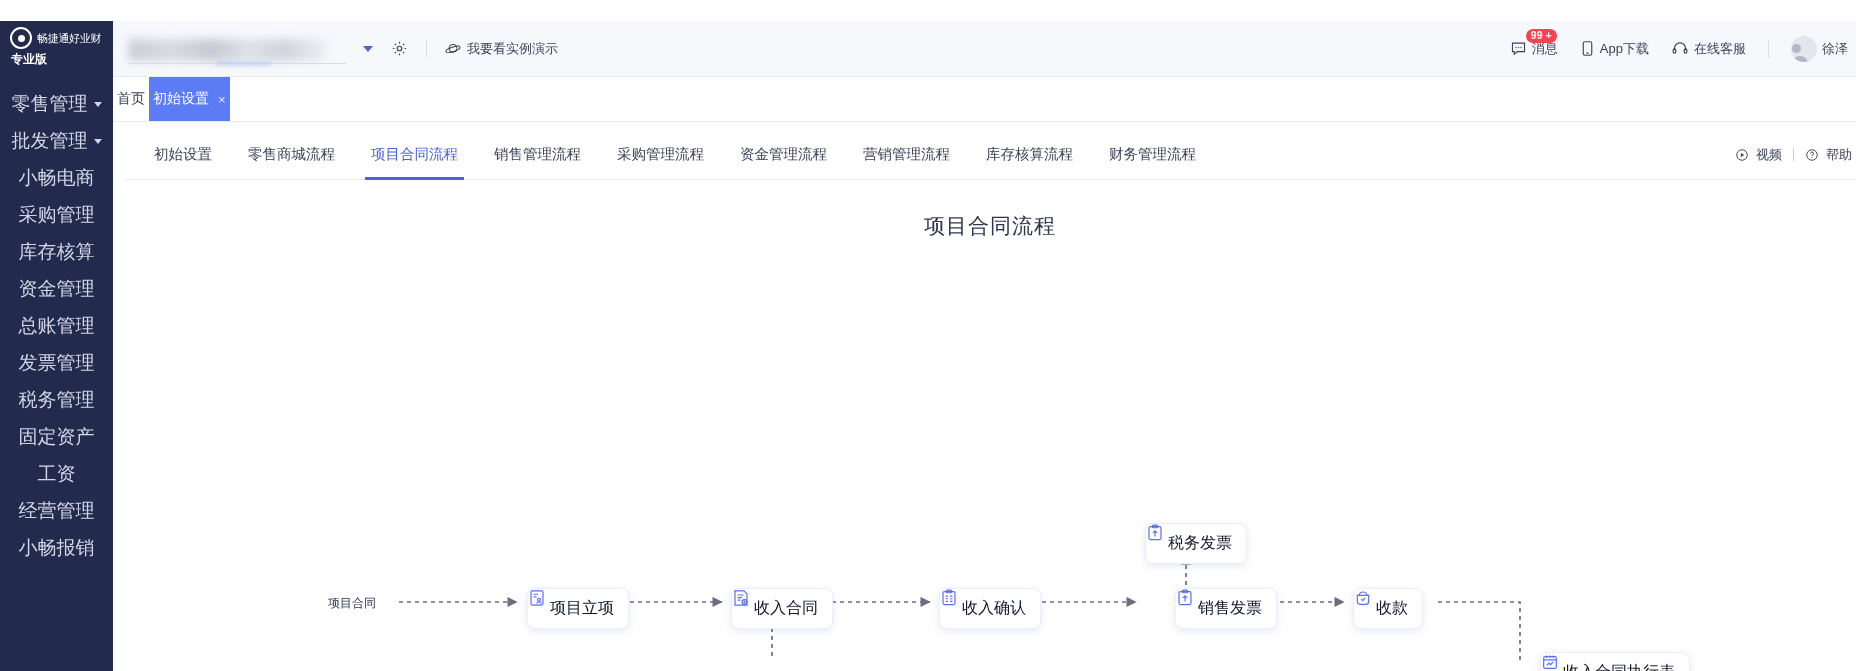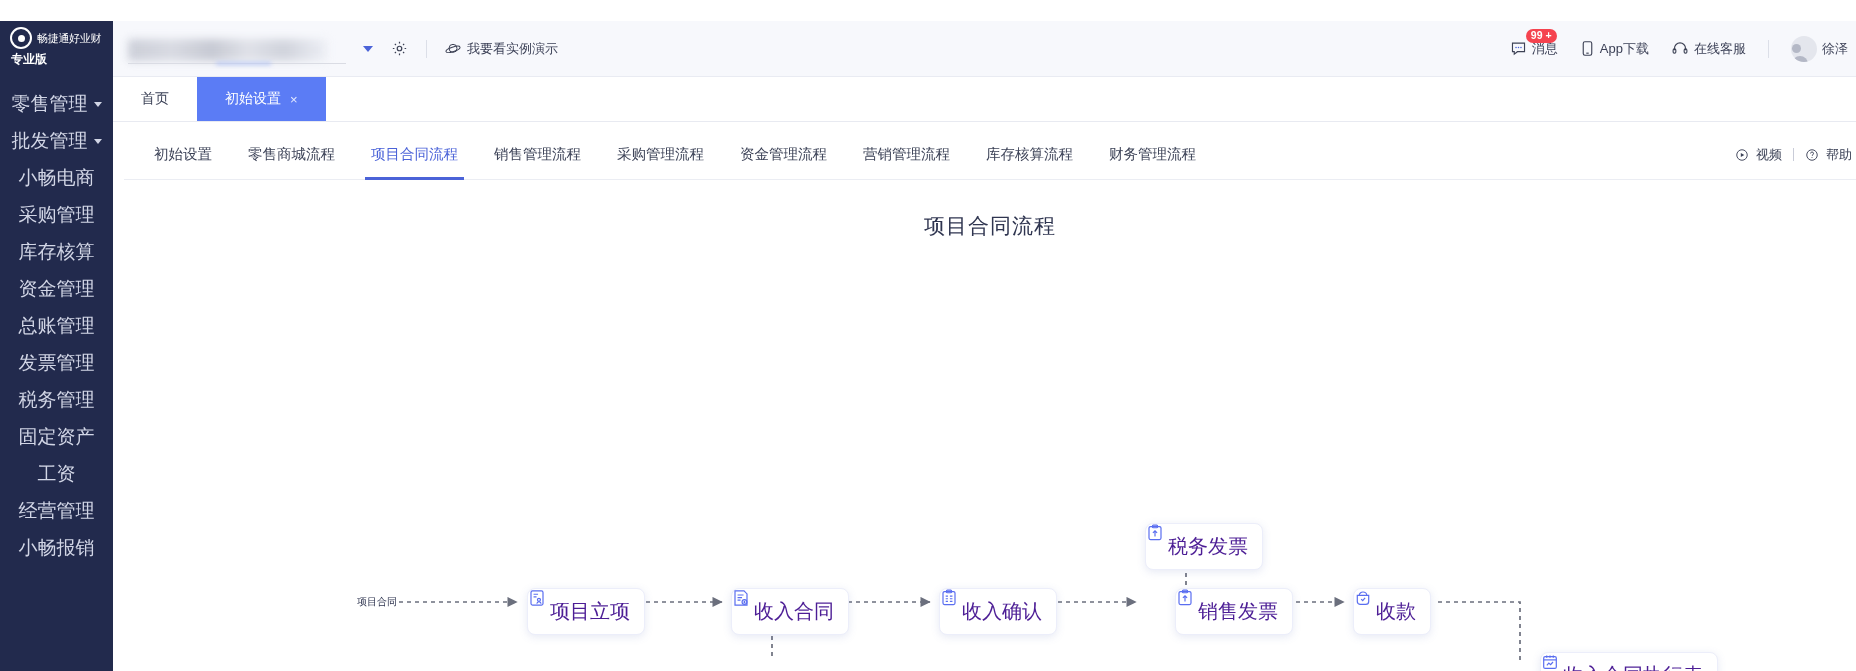--- a/index.html
+++ b/index.html
@@ -106,7 +106,7 @@
   }
   .wtab {
     display: flex; align-items: center; 
-    padding: 0 28px; font-size: 14px; color: #3c4257; cursor: pointer;
+    padding: 0 4px; font-size: 14px; color: #3c4257; cursor: pointer;
   }
   .wtab.active { background: #5b7cf5; color: #fff; }
   .wtab .x {

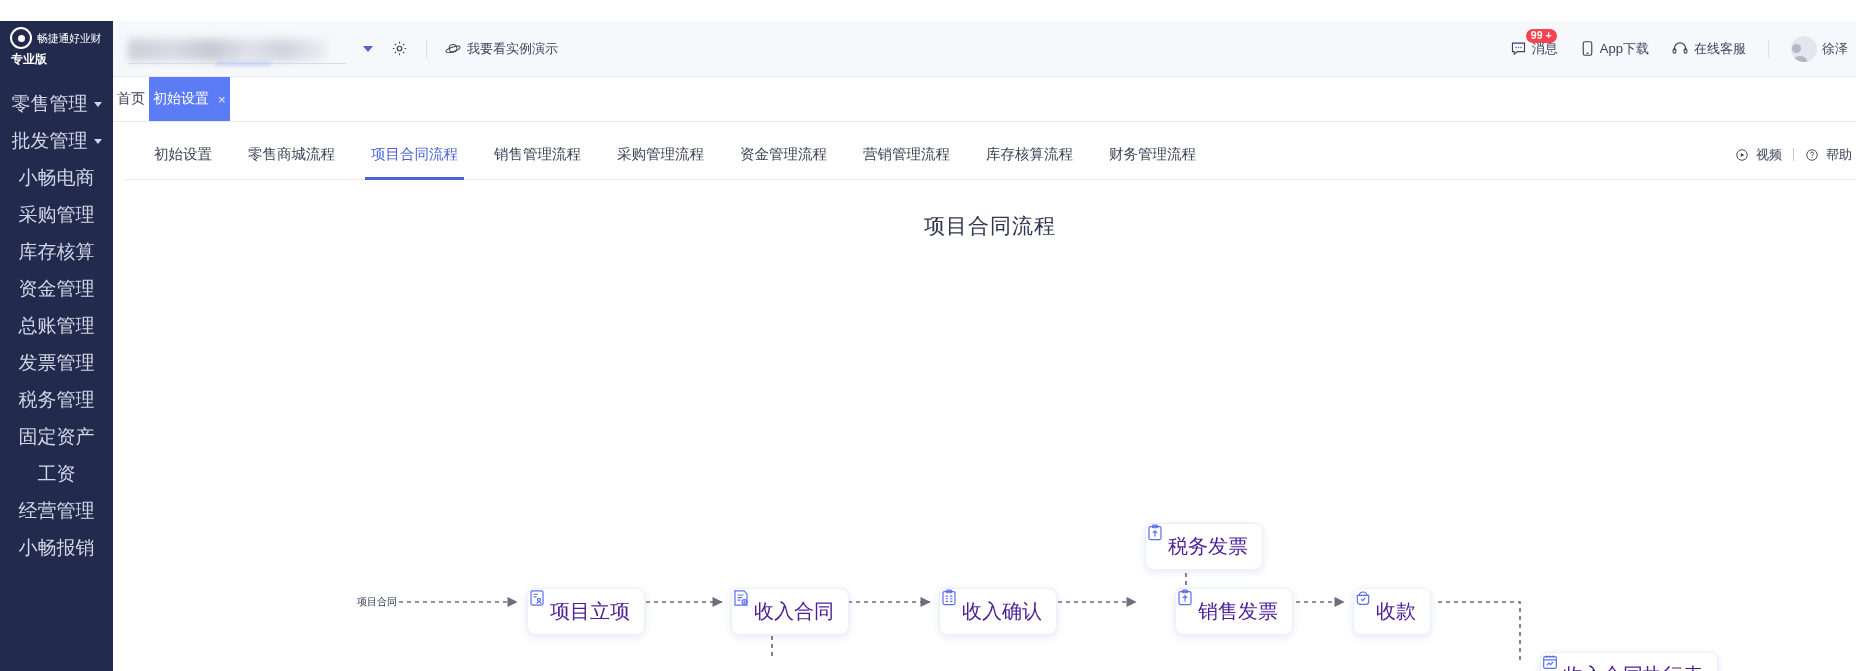--- a/index.html
+++ b/index.html
@@ -150,7 +150,7 @@
   .node {
     position: absolute; display: flex; align-items: center; gap: 8px;
     background: #fff; border: 1px solid #eceefa; border-radius: 8px;
-    padding: 9px 14px; font-size: 20px; color: #4c1d95;
+    padding: 9px 14px; font-size: 16px; color: #0f172a;
     box-shadow: 0 2px 9px rgba(90,105,180,0.15);
     white-space: nowrap; cursor: pointer;
   }

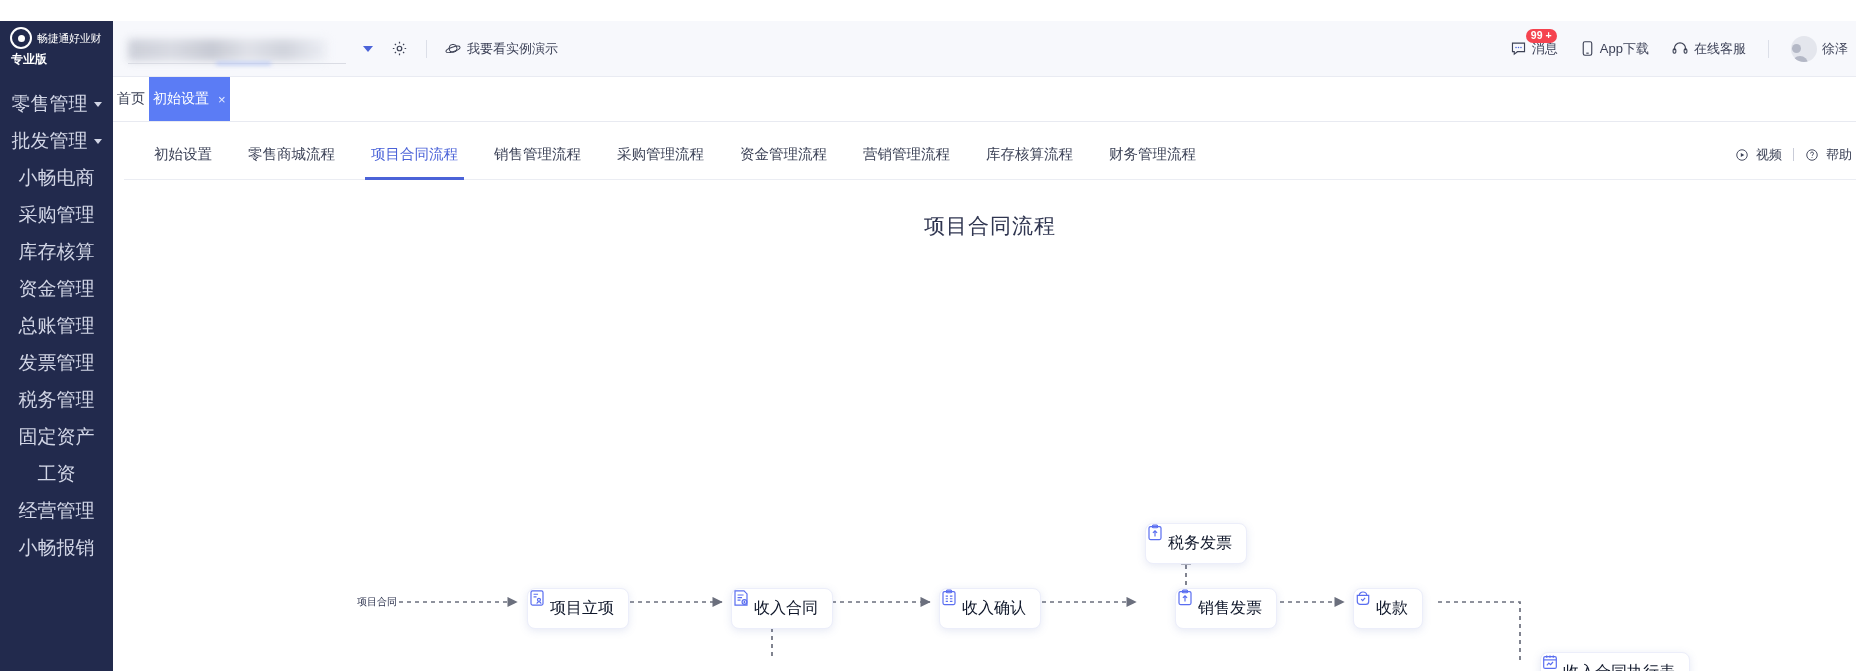--- a/index.html
+++ b/index.html
@@ -156,7 +156,7 @@
   }
   .node .nico { flex: 0 0 auto; display: flex; }
   .rowlabel {
-    position: absolute; font-size: 10px; color: #2f3550; white-space: nowrap; margin-left: 29px;
+    position: absolute; font-size: 12px; color: #2f3550; white-space: nowrap;
   }
 </style>
 </head>

